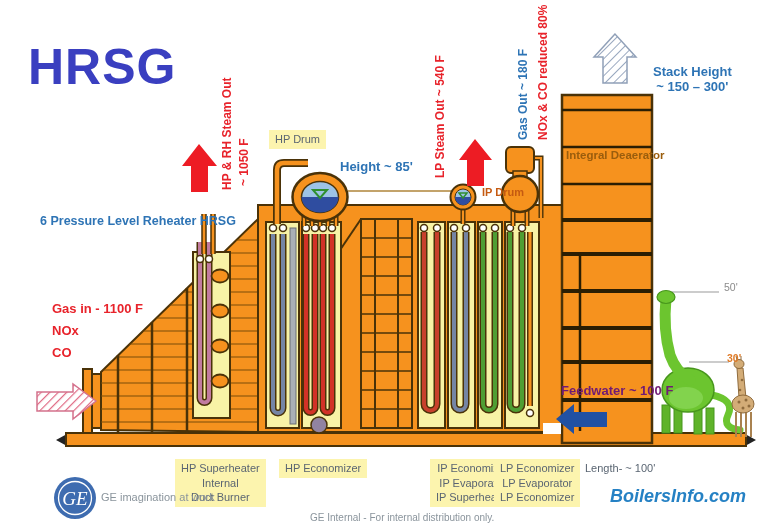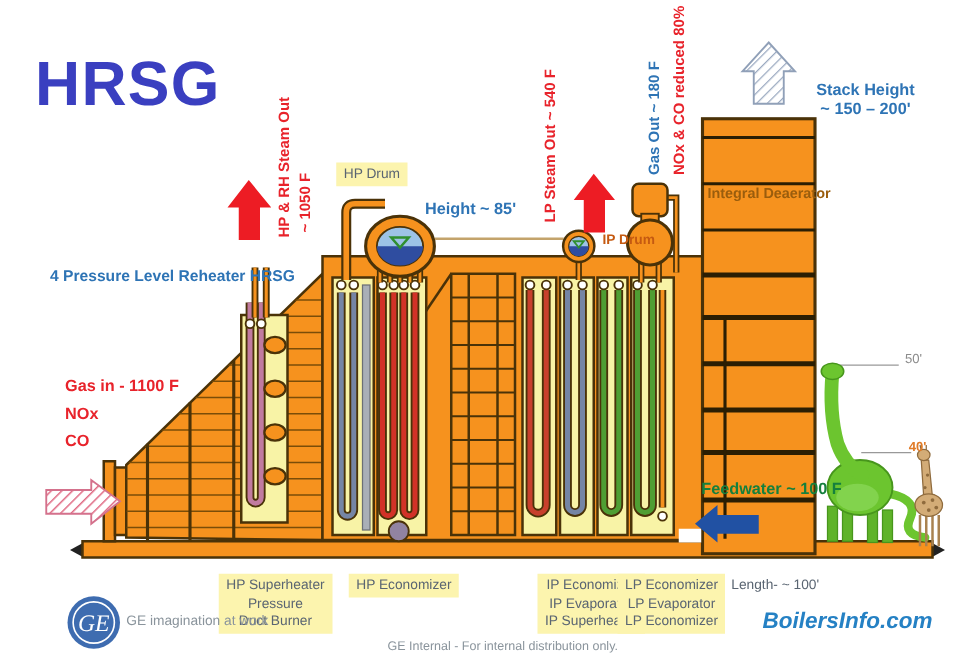--- a/index.html
+++ b/index.html
@@ -295,7 +295,7 @@
 
   <div class="abs blue-note lines" style="left:653px;top:64px;">
     <span>Stack Height</span>
-    <span>~ 150 – 200'</span>
+    <span>~ 150 – 300'</span>
   </div>
 
   <div class="abs blue-note" style="left:340px;top:159px;">Height ~ 85'</div>

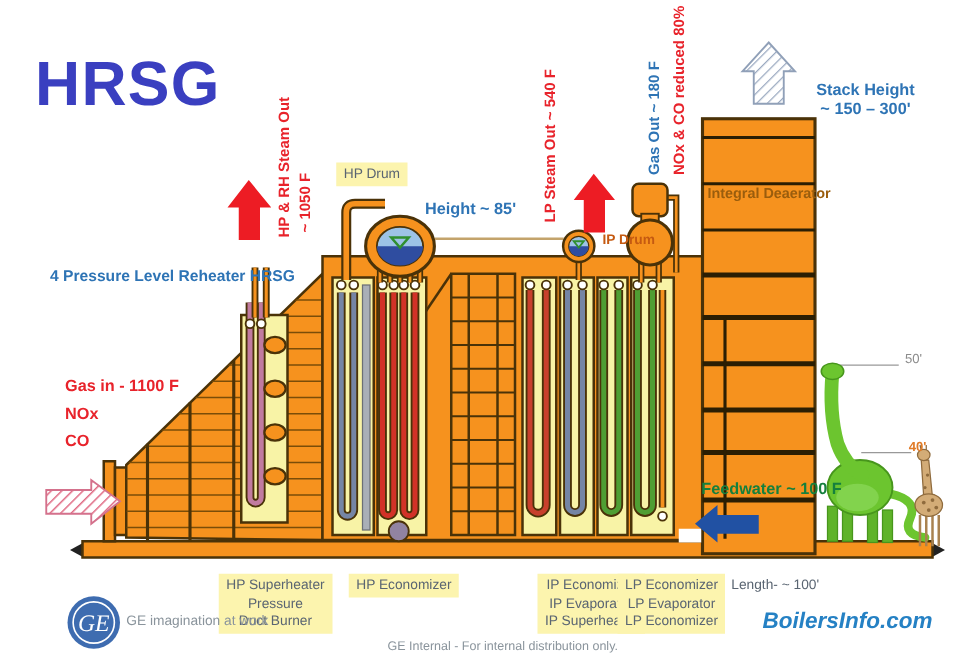--- a/index.html
+++ b/index.html
@@ -285,7 +285,7 @@
 
   <div class="abs title" style="left:28px;top:38px;">HRSG</div>
 
-  <div class="abs subtitle" style="left:40px;top:214px;">4 Pressure Level Reheater HRSG</div>
+  <div class="abs subtitle" style="left:40px;top:214px;">6 Pressure Level Reheater HRSG</div>
 
   <div class="rot red" style="left:221px;top:190px;">HP &amp; RH Steam Out</div>
   <div class="rot red" style="left:238px;top:186px;">~ 1050 F</div>

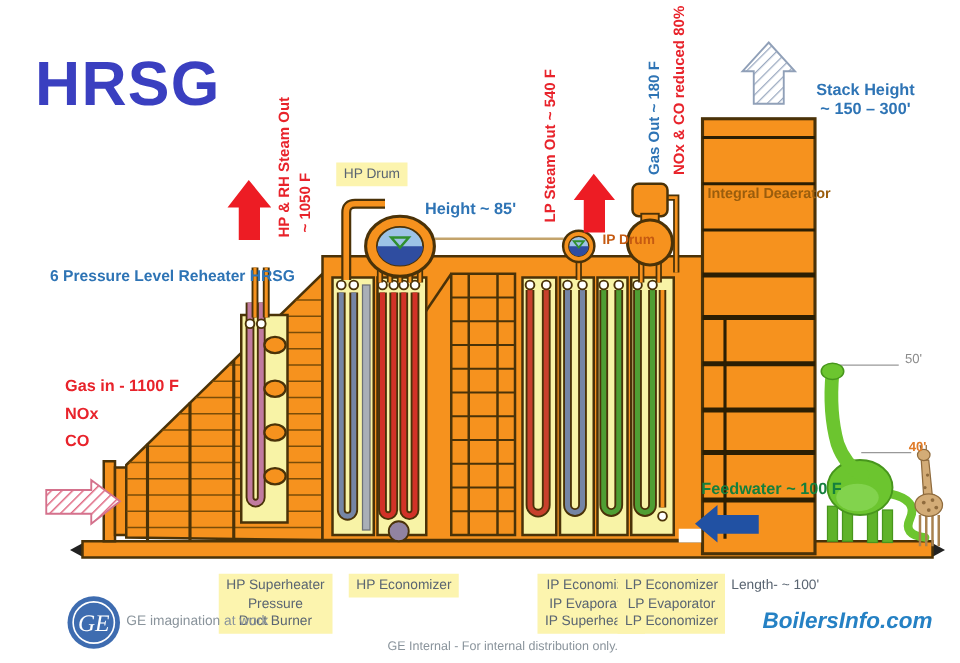--- a/index.html
+++ b/index.html
@@ -311,7 +311,7 @@
   <div class="abs navy-note" style="left:548px;top:383px;">Feedwater ~ 100 F</div>
 
   <div class="abs dim-gray" style="left:724px;top:281px;">50'</div>
-  <div class="abs dim-orange" style="left:727px;top:352px;">40'</div>
+  <div class="abs dim-orange" style="left:727px;top:352px;">30'</div>
 
   <div class="abs tag lines" style="left:175px;top:459px;">
     <span>HP Superheater</span>

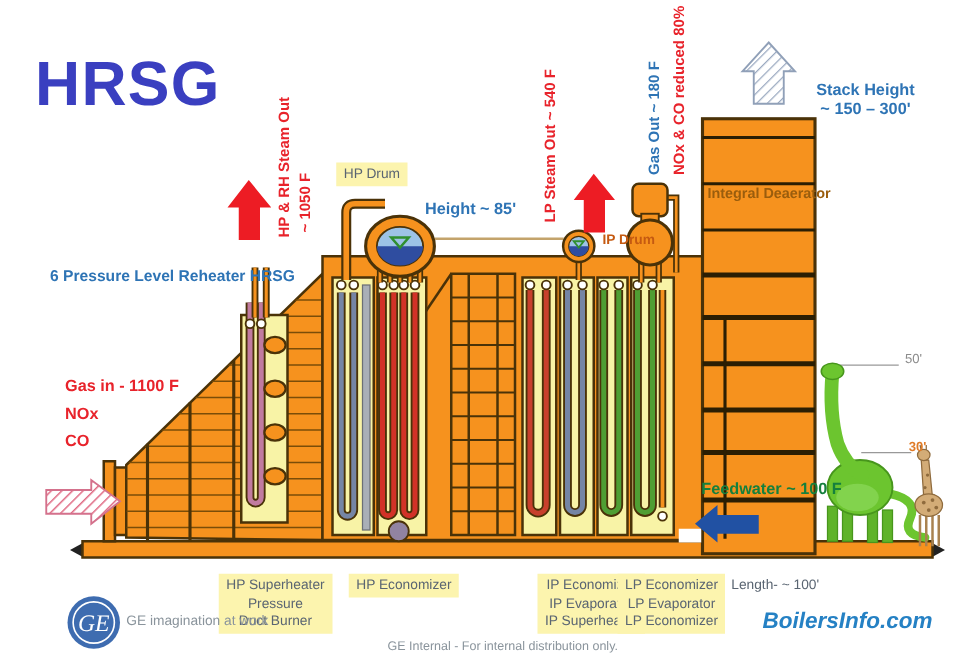--- a/index.html
+++ b/index.html
@@ -11,7 +11,7 @@
   .subtitle{font-size:12.5px;font-weight:700;color:#2E74B5;}
   .blue-note{font-size:13px;font-weight:700;color:#2E74B5;line-height:15px;}
   .red-note{font-size:13px;font-weight:700;color:#E8232B;line-height:15px;}
-  .navy-note{font-size:13px;font-weight:700;color:#15803d;padding-left:13px;}
+  .navy-note{font-size:13px;font-weight:700;color:#701a75;padding-left:13px;}
   .rot{position:absolute;transform-origin:0 0;transform:rotate(-90deg);white-space:nowrap;
        font-size:12px;font-weight:700;line-height:13px;}
   .rot.red{color:#E8232B;}

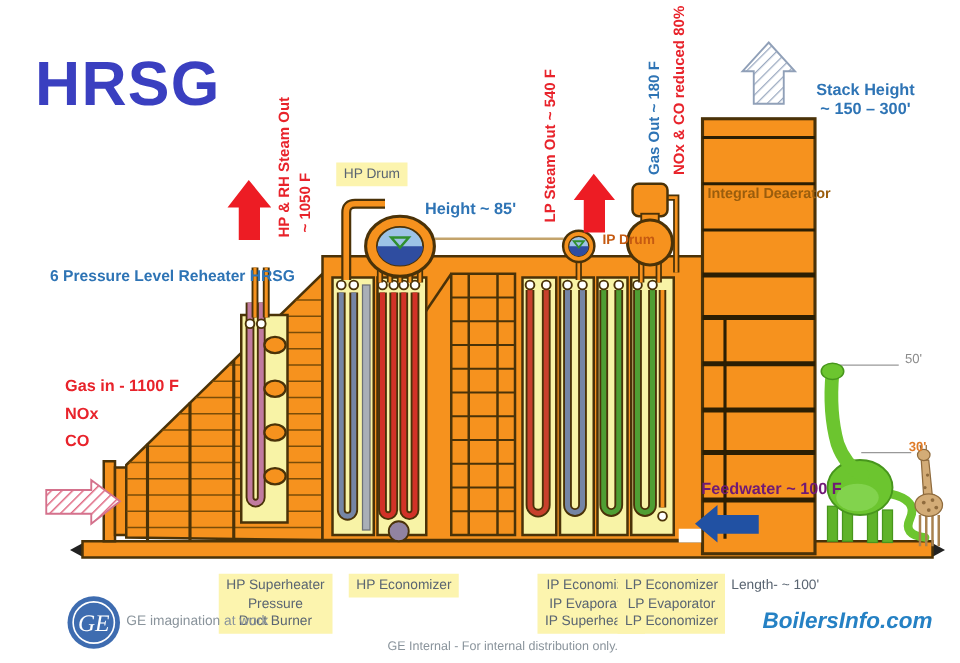--- a/index.html
+++ b/index.html
@@ -315,7 +315,7 @@
 
   <div class="abs tag lines" style="left:175px;top:459px;">
     <span>HP Superheater</span>
-    <span>Pressure</span>
+    <span>Internal</span>
     <span>Duct Burner</span>
   </div>
   <div class="abs tag lines" style="left:279px;top:459px;">

